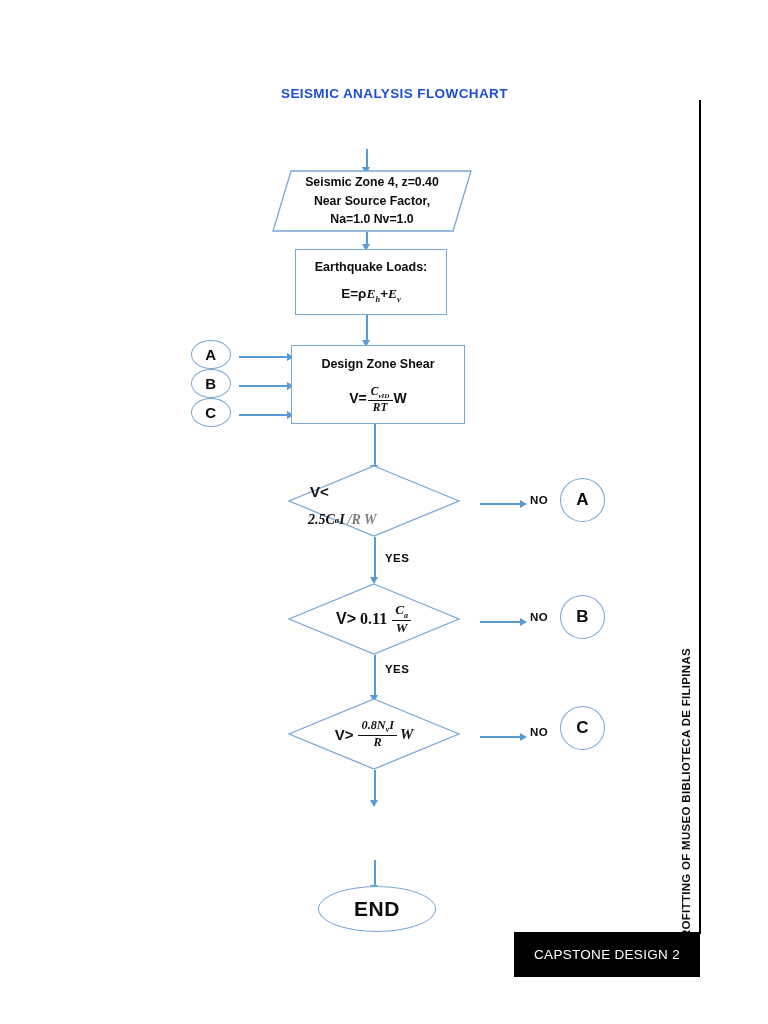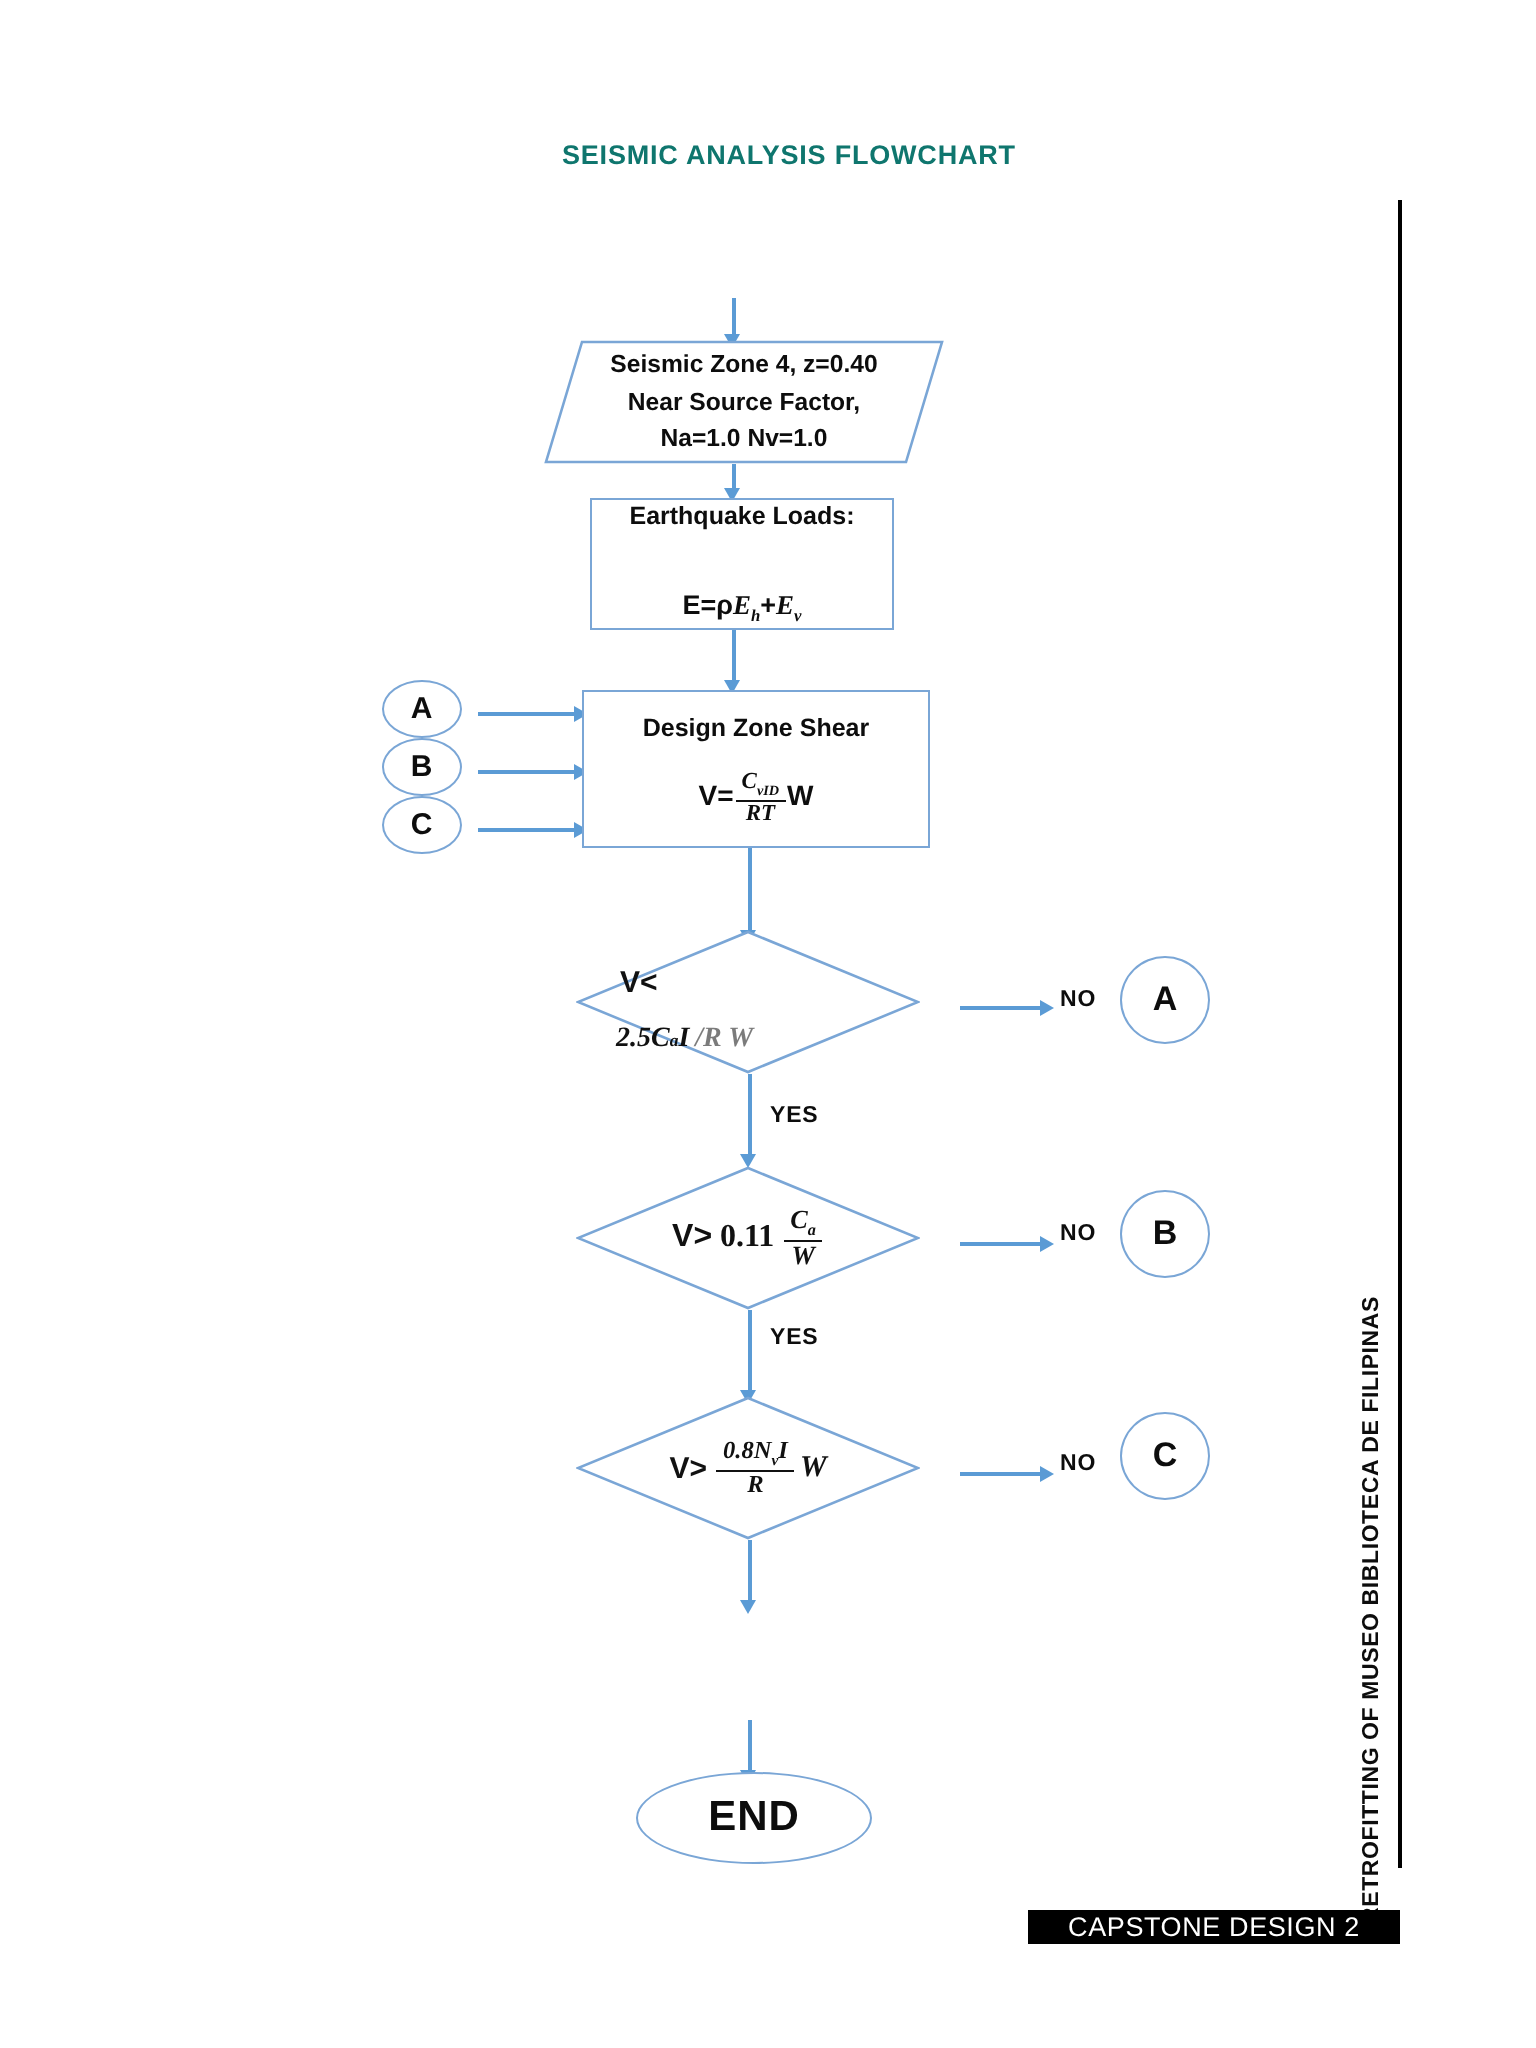--- a/index.html
+++ b/index.html
@@ -17,9 +17,9 @@
 
   
   .chart-title{
-    left:281px;top:70px;
+    left:281px;top:86px;
     font-size:13.5px;font-weight:bold;letter-spacing:.4px;
-    color:#0f766e;white-space:nowrap;
+    color:#1d4ed8;white-space:nowrap;
   }
 
   

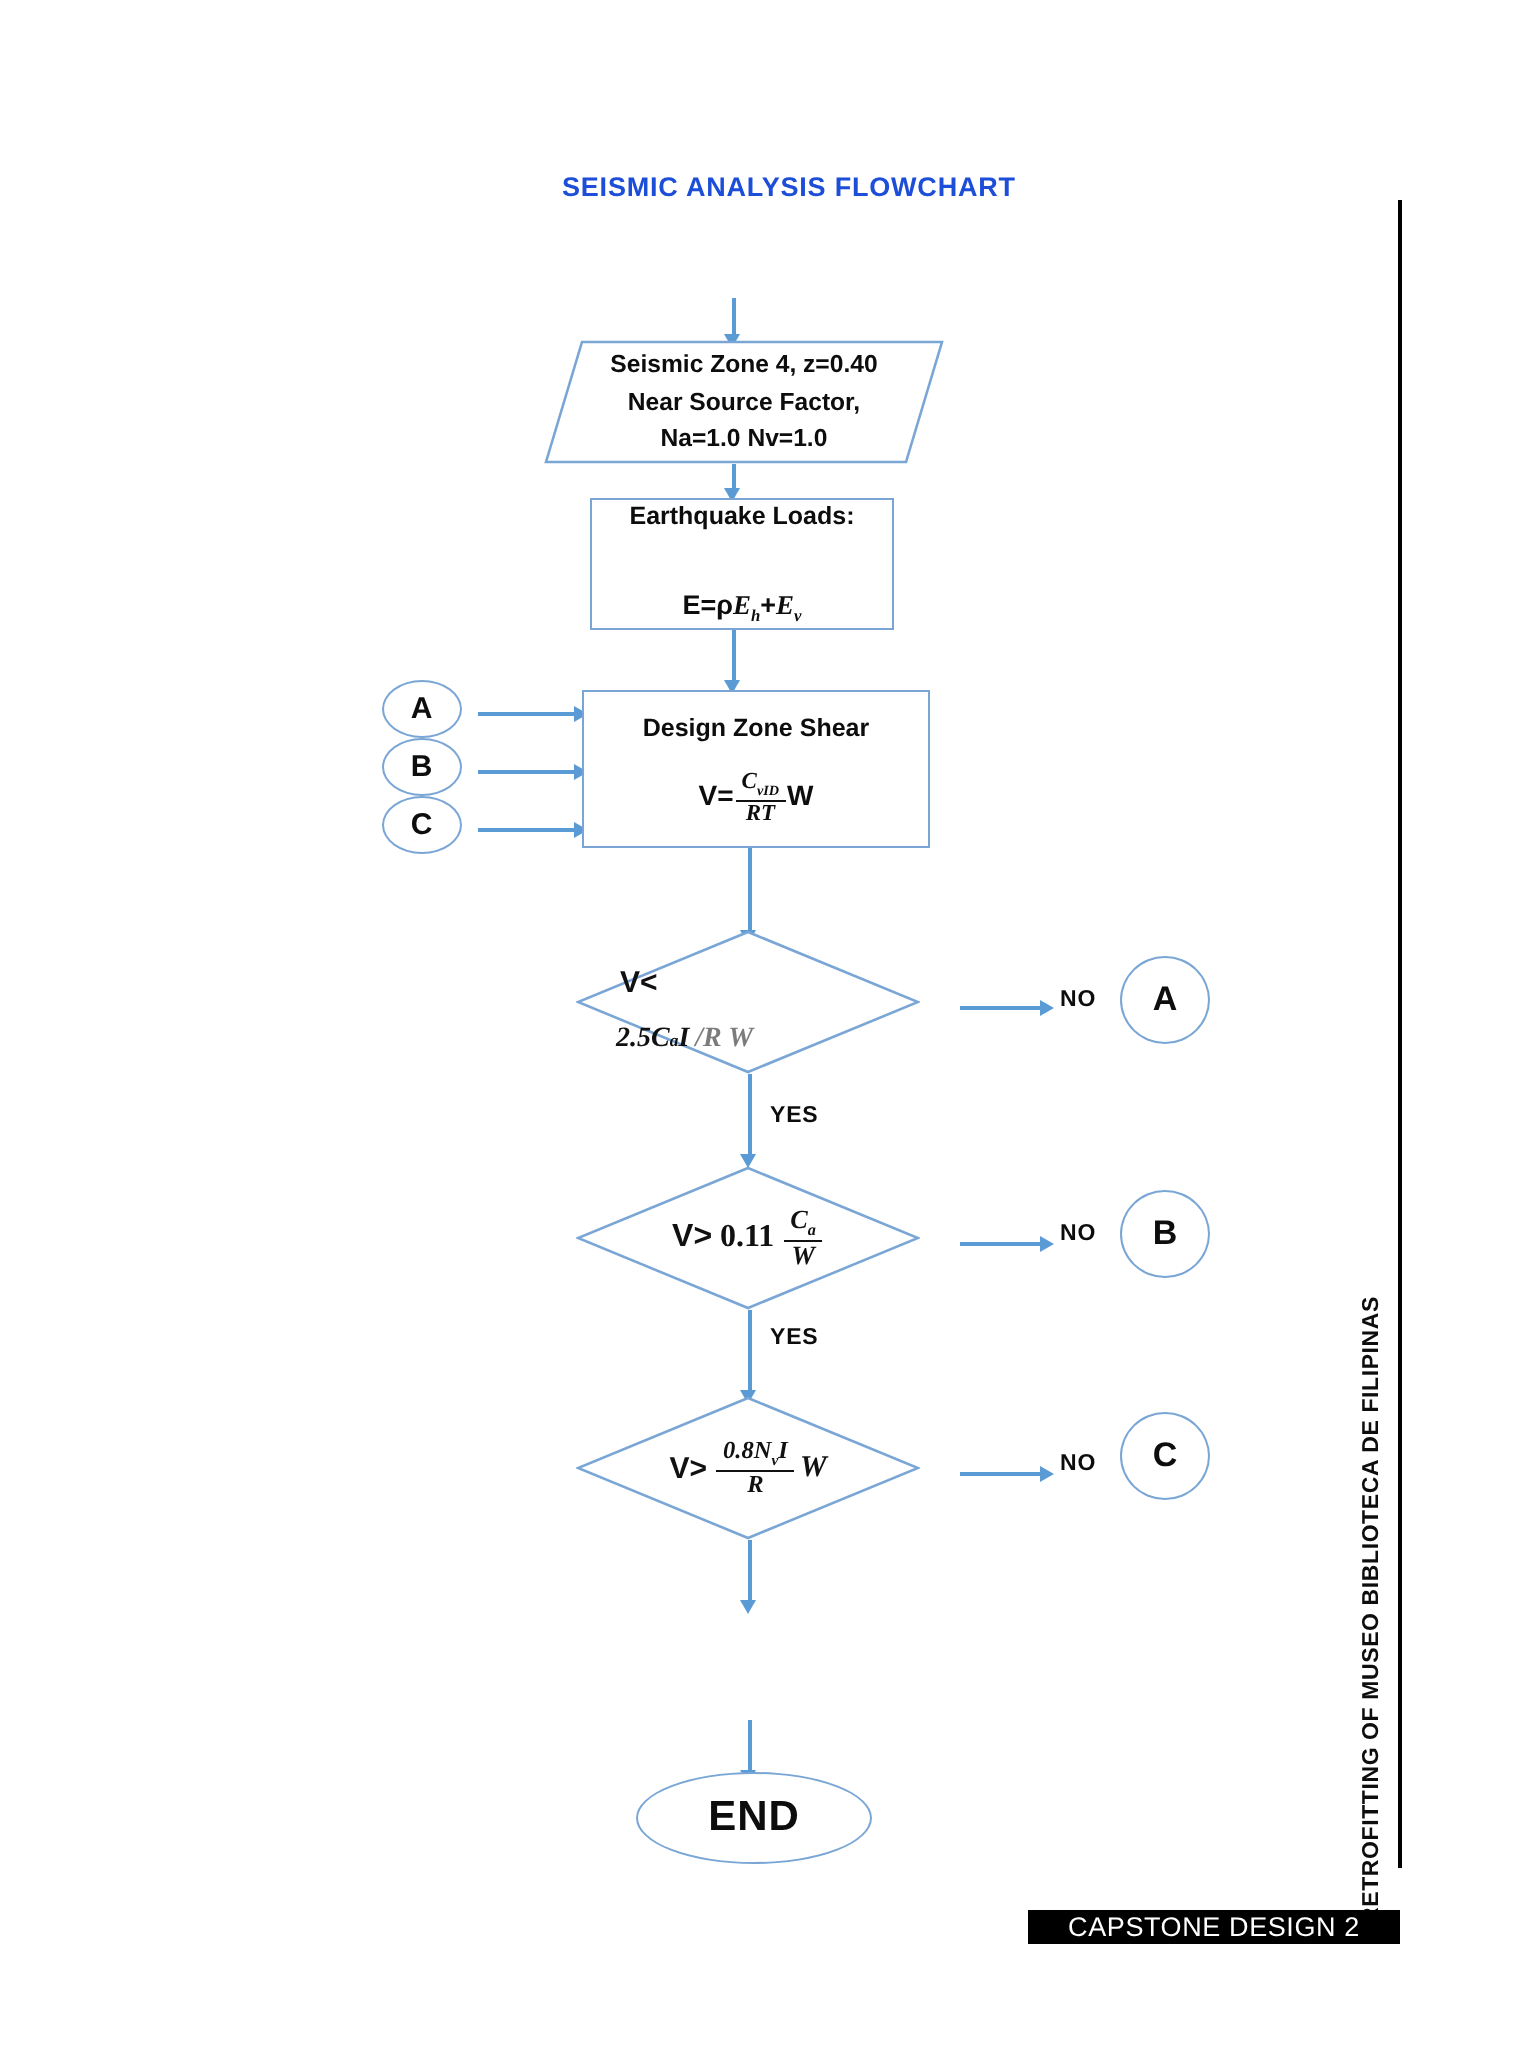--- a/index.html
+++ b/index.html
@@ -126,7 +126,7 @@
     <div class="vhead" style="margin-left:-3.7px;"></div>
   </div>
 
-  <div class="abs rect" style="left:295px;top:249px;width:152px;height:66px;justify-content:space-between;">
+  <div class="abs rect" style="left:295px;top:249px;width:152px;height:66px;">
     <div class="lbl">Earthquake Loads:</div>
     <div class="lbl" style="margin-top:9px;font-size:13.5px;">
       <span>E=ρ</span><span class="it">E</span><sub class="it">h</sub><span>+</span><span class="it">E</span><sub class="it">v</sub>

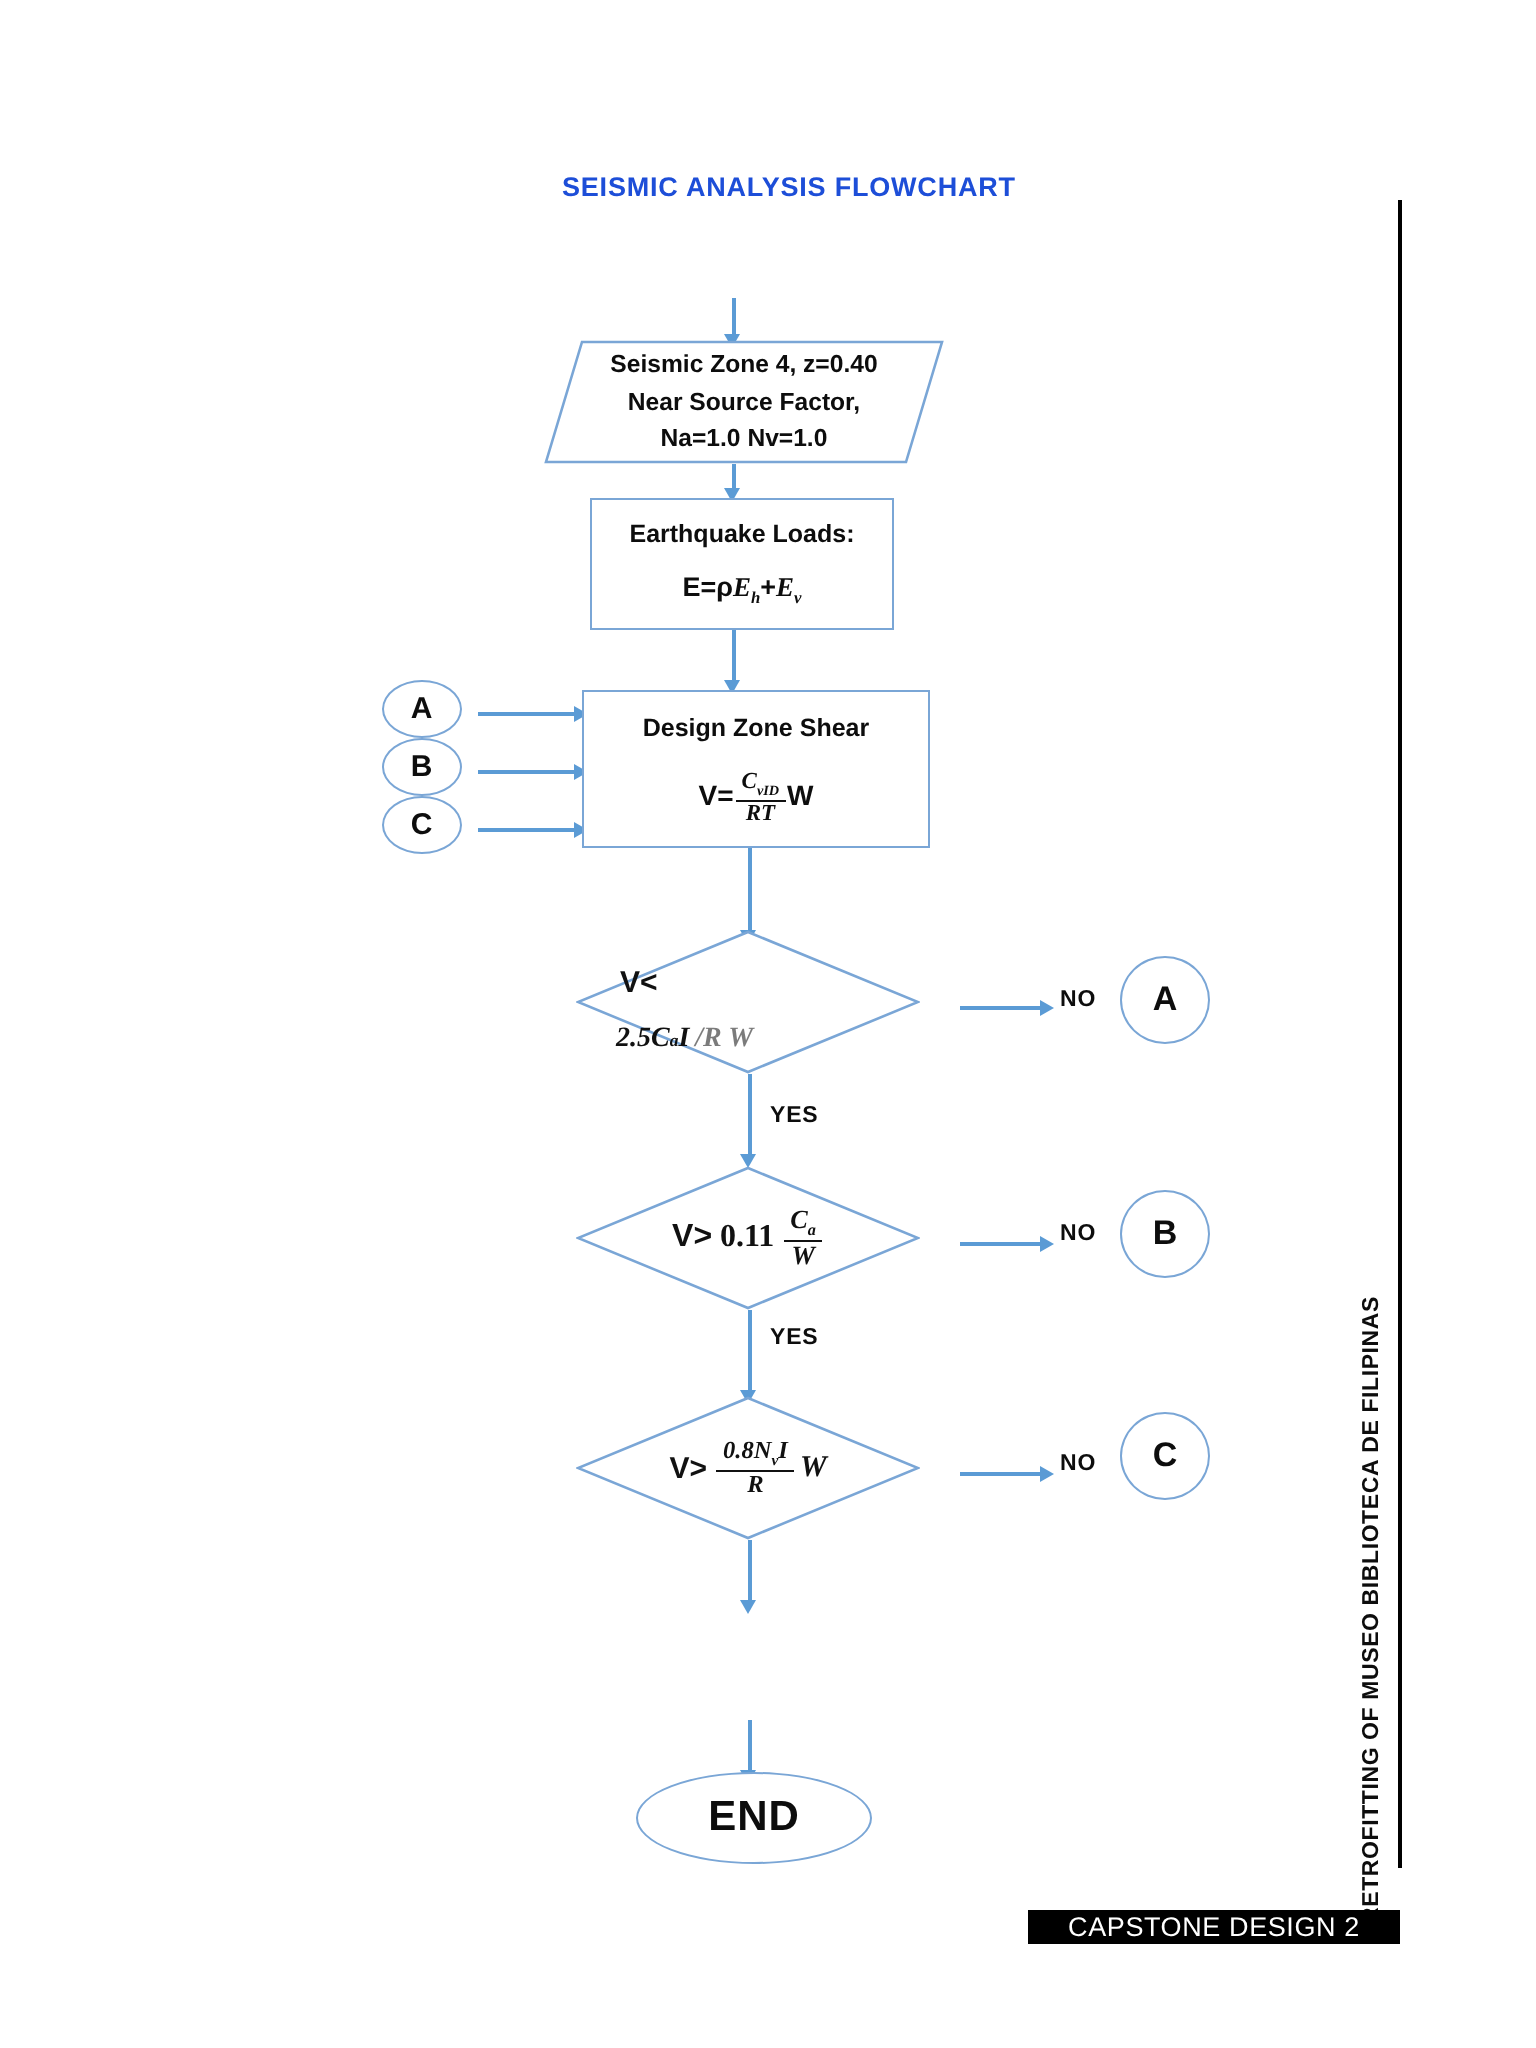--- a/index.html
+++ b/index.html
@@ -279,7 +279,7 @@
 
   <div class="abs vert-text" style="left:680px;top:648px;">RETROFITTING OF MUSEO BIBLIOTECA DE FILIPINAS</div>
 
-  <div class="abs banner" style="left:514px;top:932px;width:186px;height:17px;margin-top:23px;">
+  <div class="abs banner" style="left:514px;top:932px;width:186px;height:45px;">
     <span class="lbl">CAPSTONE DESIGN 2</span>
   </div>
 

